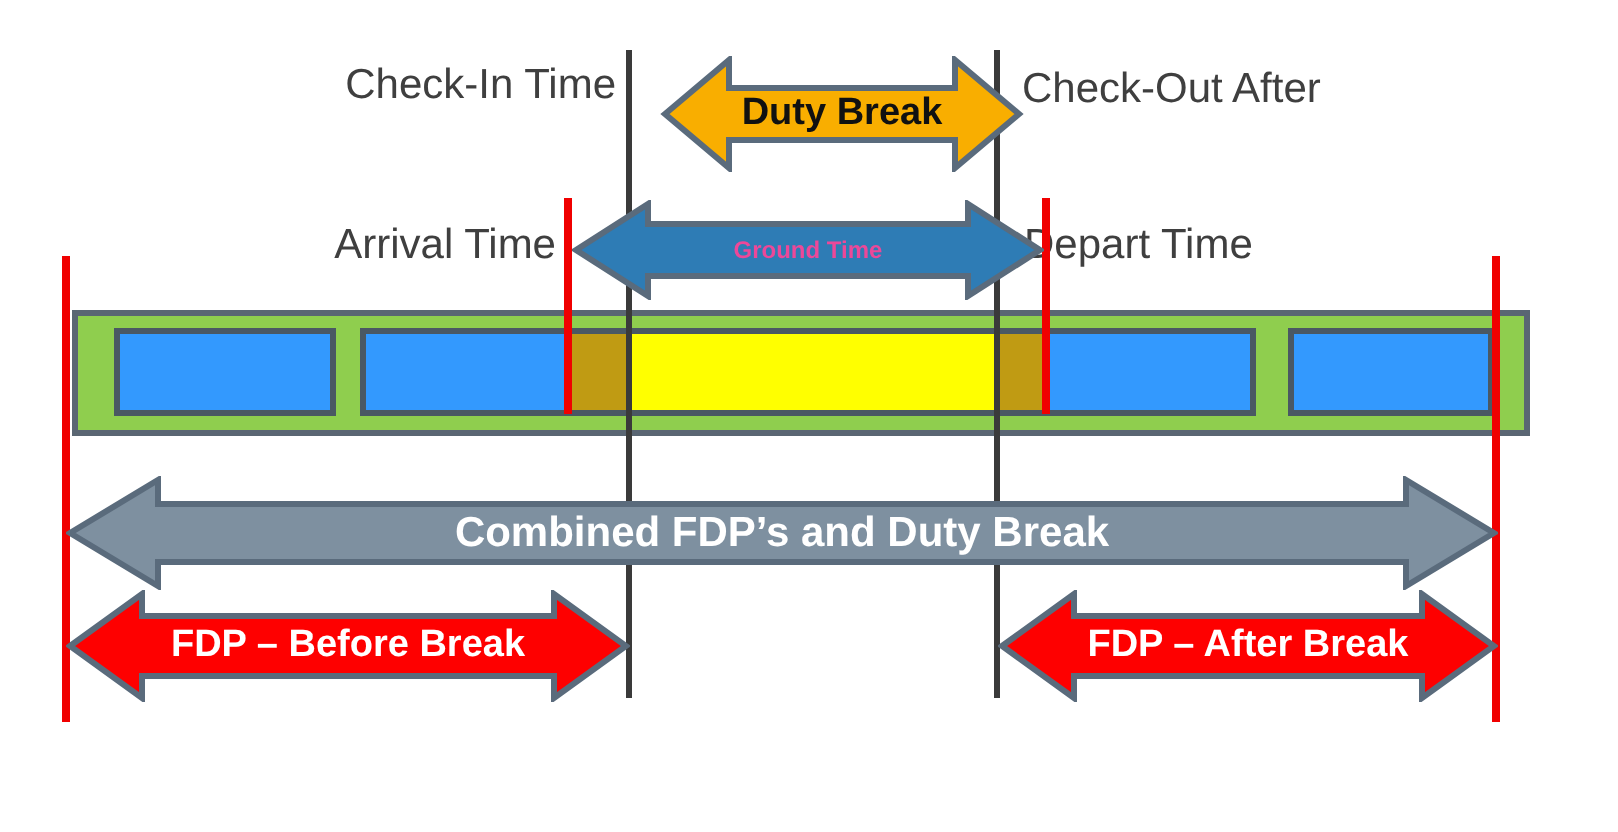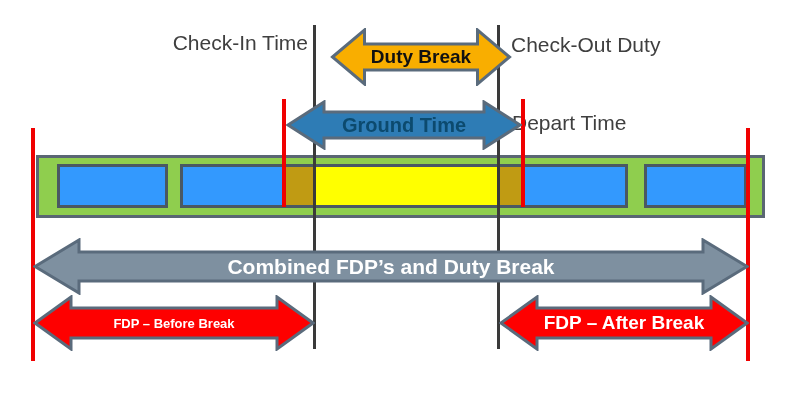--- a/index.html
+++ b/index.html
@@ -61,7 +61,7 @@
 <div id="canvas">
 
   <div class="tlabel" id="lbl-checkin">Check-In Time</div>
-  <div class="tlabel" id="lbl-checkout">Check-Out Duty</div>
+  <div class="tlabel" id="lbl-checkout">Check-Out After</div>
   <div class="tlabel" id="lbl-depart">Depart Time</div>
 
   <div id="bar">

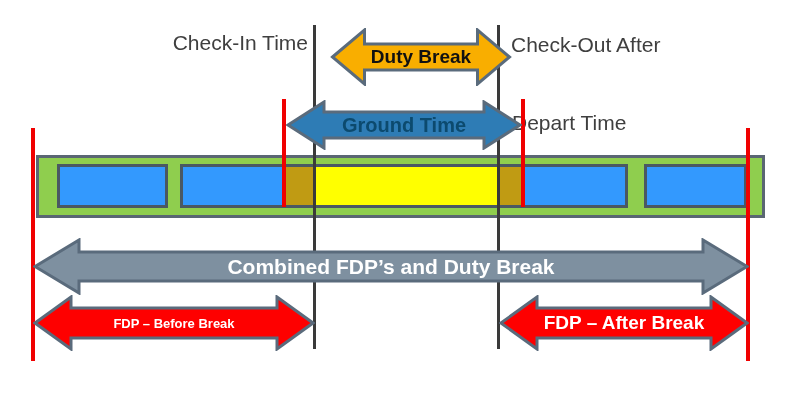--- a/index.html
+++ b/index.html
@@ -62,6 +62,7 @@
 
   <div class="tlabel" id="lbl-checkin">Check-In Time</div>
   <div class="tlabel" id="lbl-checkout">Check-Out After</div>
+  <div class="tlabel" id="lbl-arrival">Arrival Time</div>
   <div class="tlabel" id="lbl-depart">Depart Time</div>
 
   <div id="bar">

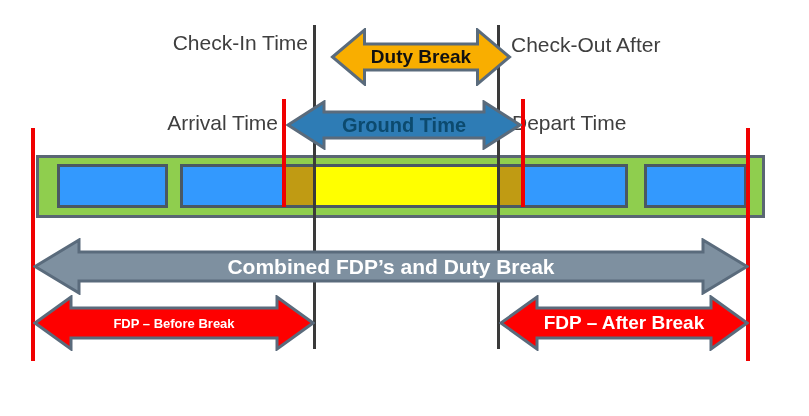--- a/index.html
+++ b/index.html
@@ -47,7 +47,7 @@
   #arr-duty{left:316px;top:28px;width:210px;height:58px;}
   #arr-duty .alabel{color:#111111;font-size:19px;}
   #arr-ground{left:286px;top:100px;width:236px;height:50px;}
-  #arr-ground .alabel{color:#0c4a6e;font-size:20px;}
+  #arr-ground .alabel{color:#ec4899;font-size:12px;}
   #arr-combined{left:33px;top:238px;width:716px;height:57px;}
   #arr-combined .alabel{color:#ffffff;font-size:21px;}
   #arr-fdp-before{left:33px;top:295px;width:282px;height:56px;}

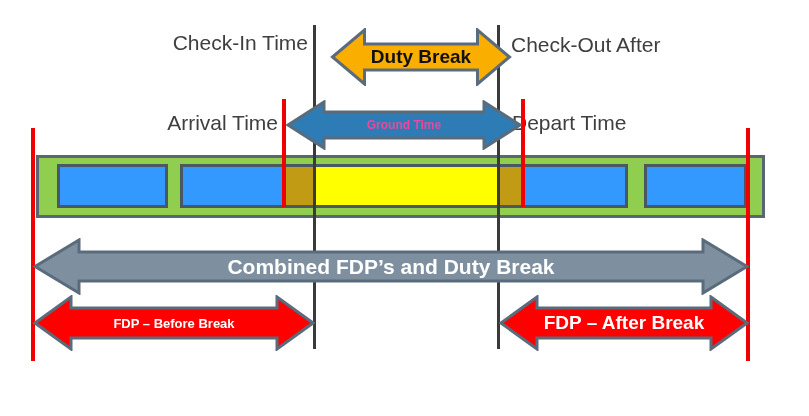--- a/index.html
+++ b/index.html
@@ -51,7 +51,7 @@
   #arr-combined{left:33px;top:238px;width:716px;height:57px;}
   #arr-combined .alabel{color:#ffffff;font-size:21px;}
   #arr-fdp-before{left:33px;top:295px;width:282px;height:56px;}
-  #arr-fdp-before .alabel{color:#ffffff;font-size:13px;}
+  #arr-fdp-before .alabel{color:#ffffff;font-size:19px;}
   #arr-fdp-after{left:499px;top:295px;width:250px;height:56px;}
   #arr-fdp-after .alabel{color:#ffffff;font-size:19px;}
 </style>

